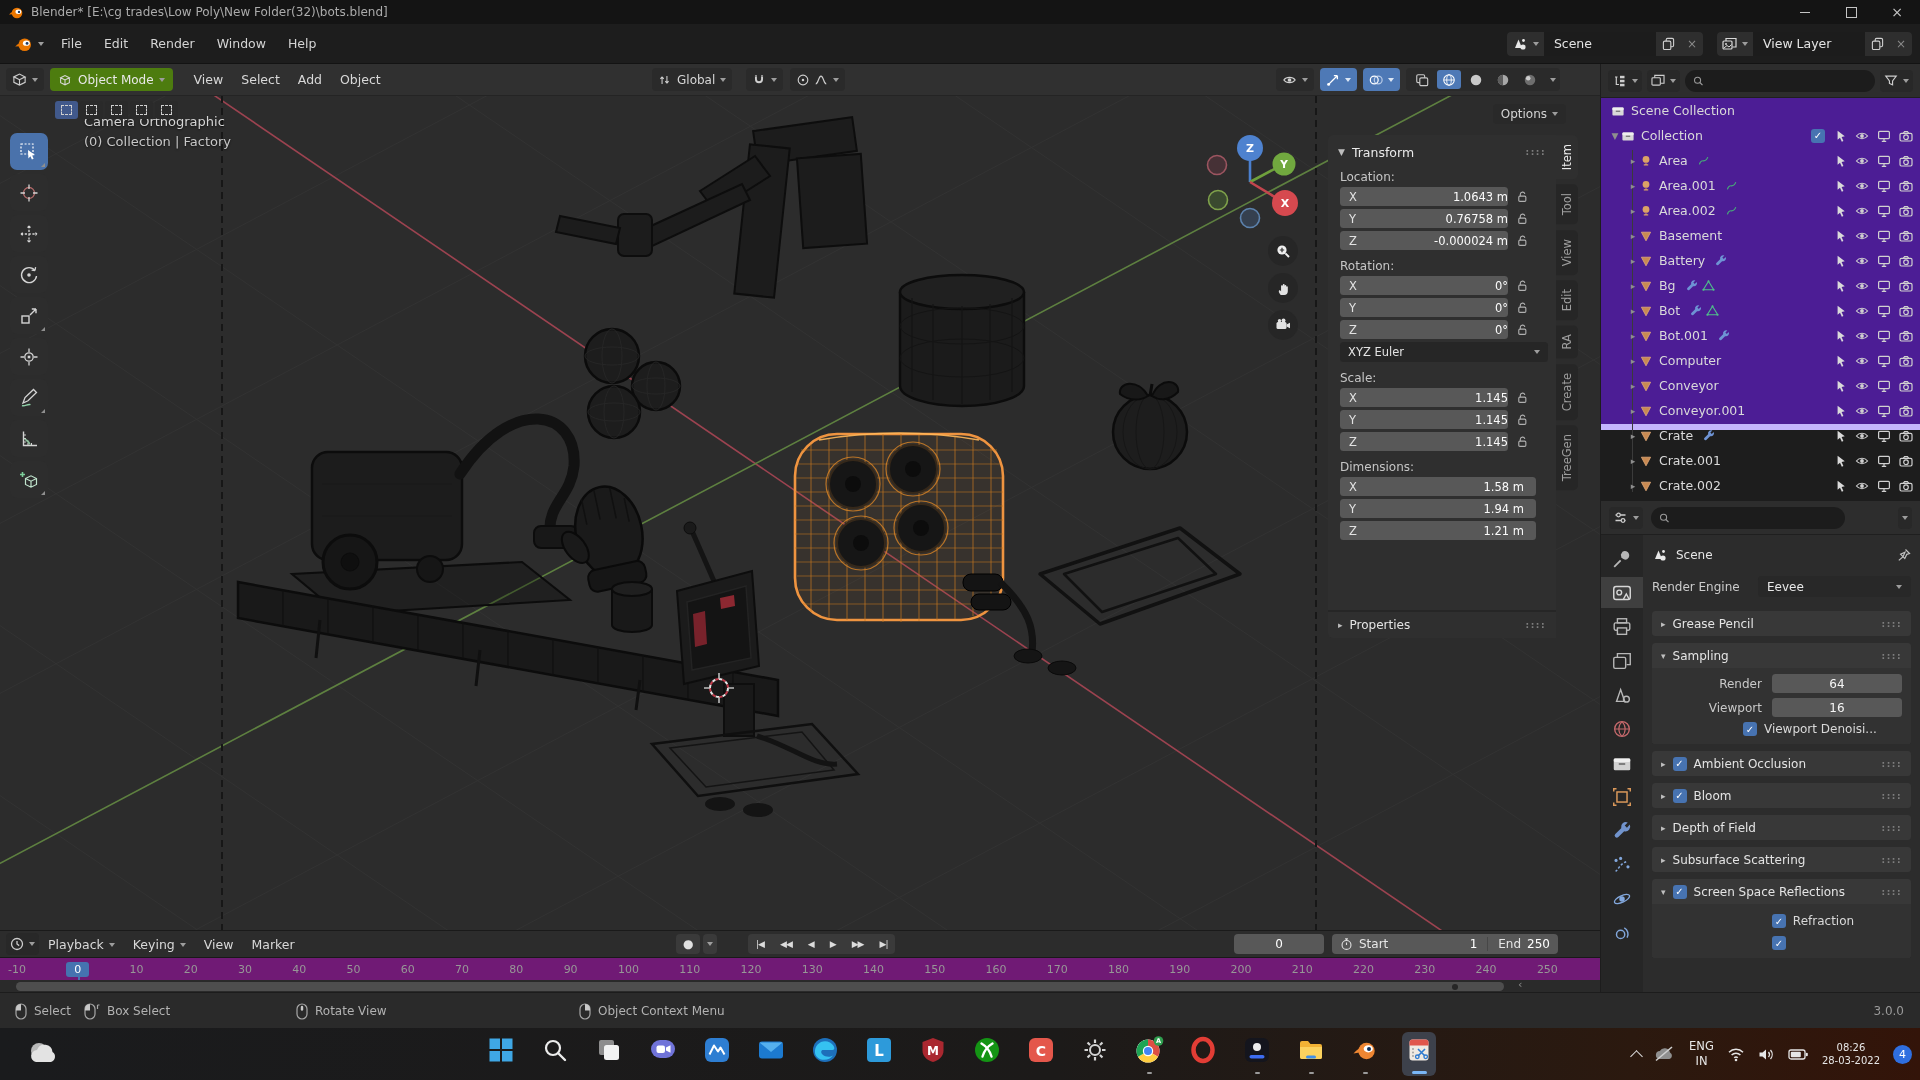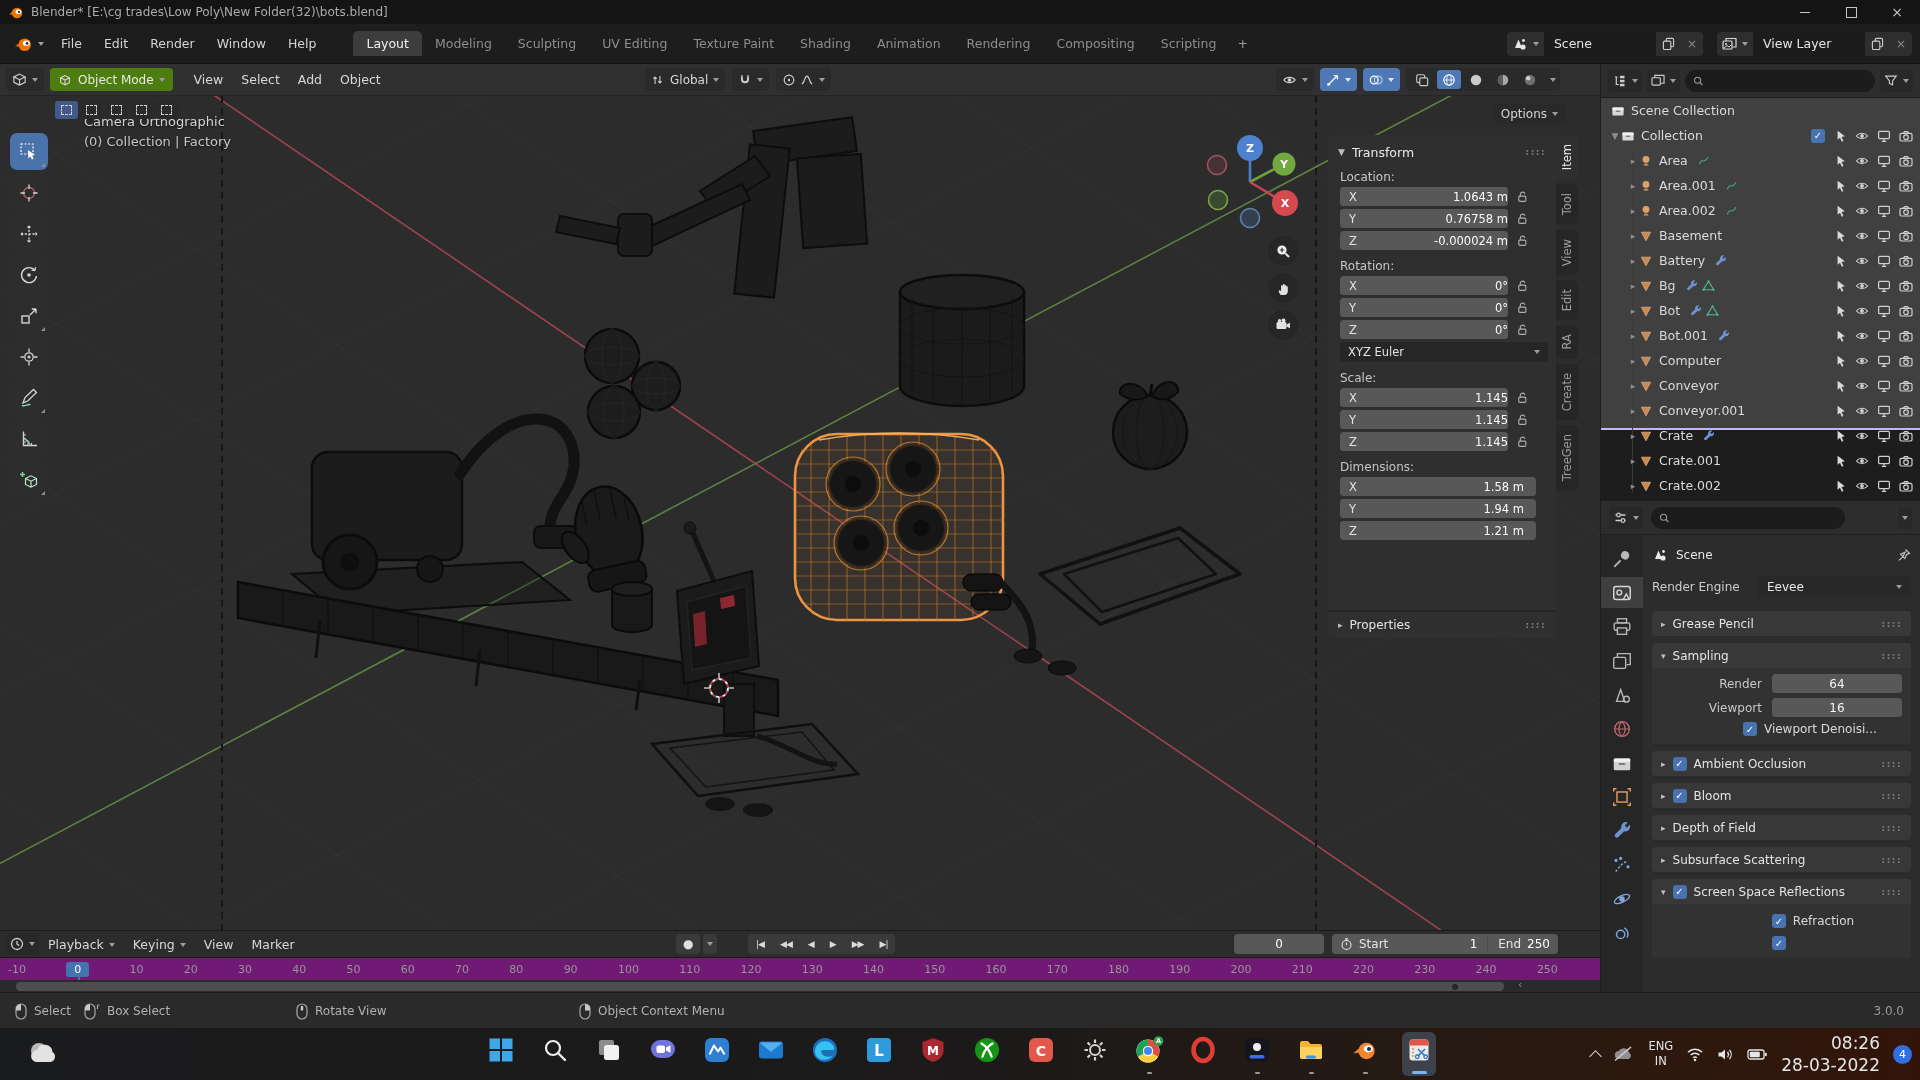--- a/index.html
+++ b/index.html
@@ -205,19 +205,6 @@
     <span class="menu-item">Render</span>
     <span class="menu-item">Window</span>
     <span class="menu-item">Help</span>
-    <div id="ws-tabs">
-      <span class="ws-tab active">Layout</span>
-      <span class="ws-tab">Modeling</span>
-      <span class="ws-tab">Sculpting</span>
-      <span class="ws-tab">UV Editing</span>
-      <span class="ws-tab">Texture Paint</span>
-      <span class="ws-tab">Shading</span>
-      <span class="ws-tab">Animation</span>
-      <span class="ws-tab">Rendering</span>
-      <span class="ws-tab">Compositing</span>
-      <span class="ws-tab">Scripting</span>
-      <span class="ws-tab plus">+</span>
-    </div>
     <div id="top-right">
       <div class="sel-group">
         <span class="seg-ic">

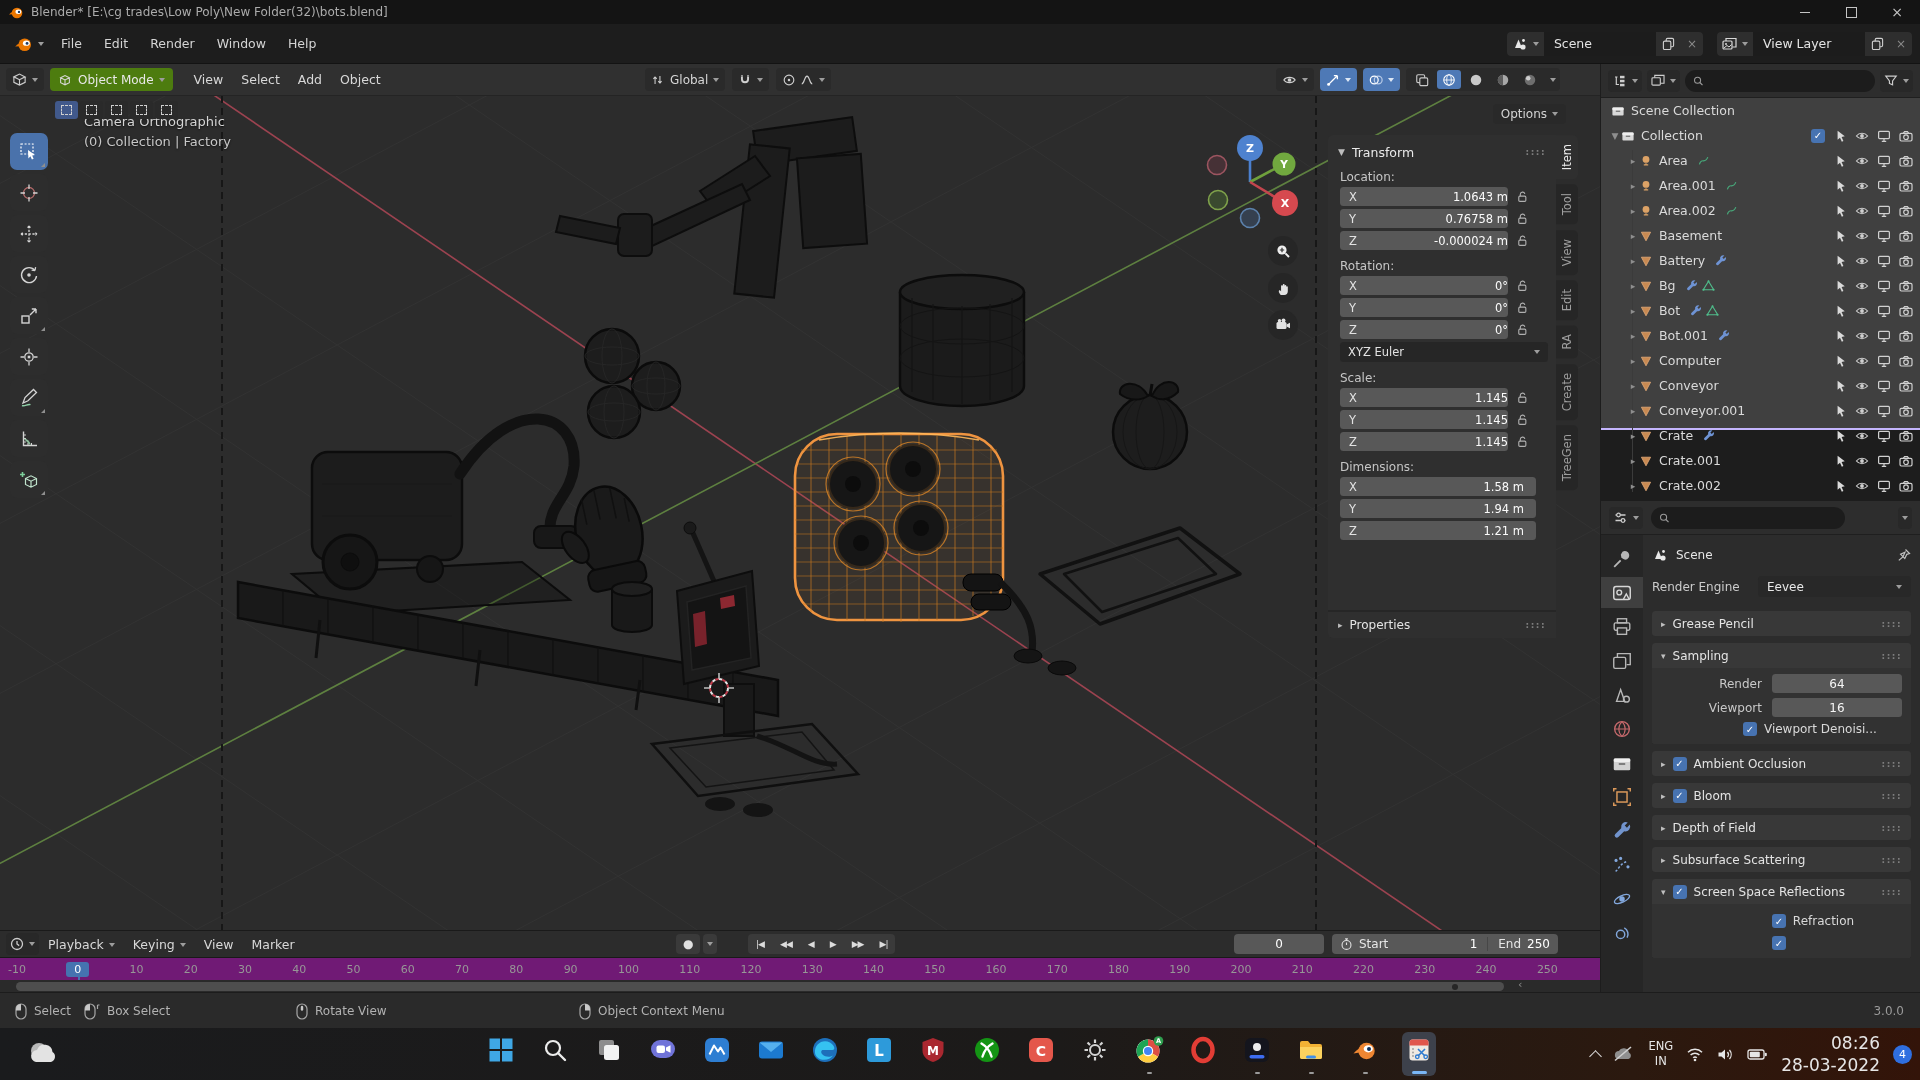--- a/index.html
+++ b/index.html
@@ -267,7 +267,7 @@
     <span class="hd-menu">Object</span>
 
     <div id="vph-center">
-      <div class="hd-btn" style="margin:0">
+      <div class="hd-btn" style="margin:7px">
         <svg width="13" height="14" viewBox="0 0 16 16">
             <path d="M5 13 V4 M5 4 L3 6.6 M5 4 L7 6.6 M11 3 V12 M11 12 L9 9.4 M11 12 L13 9.4" fill="none" stroke="#d0d0d0" stroke-width="1.3"></path>
           </svg>

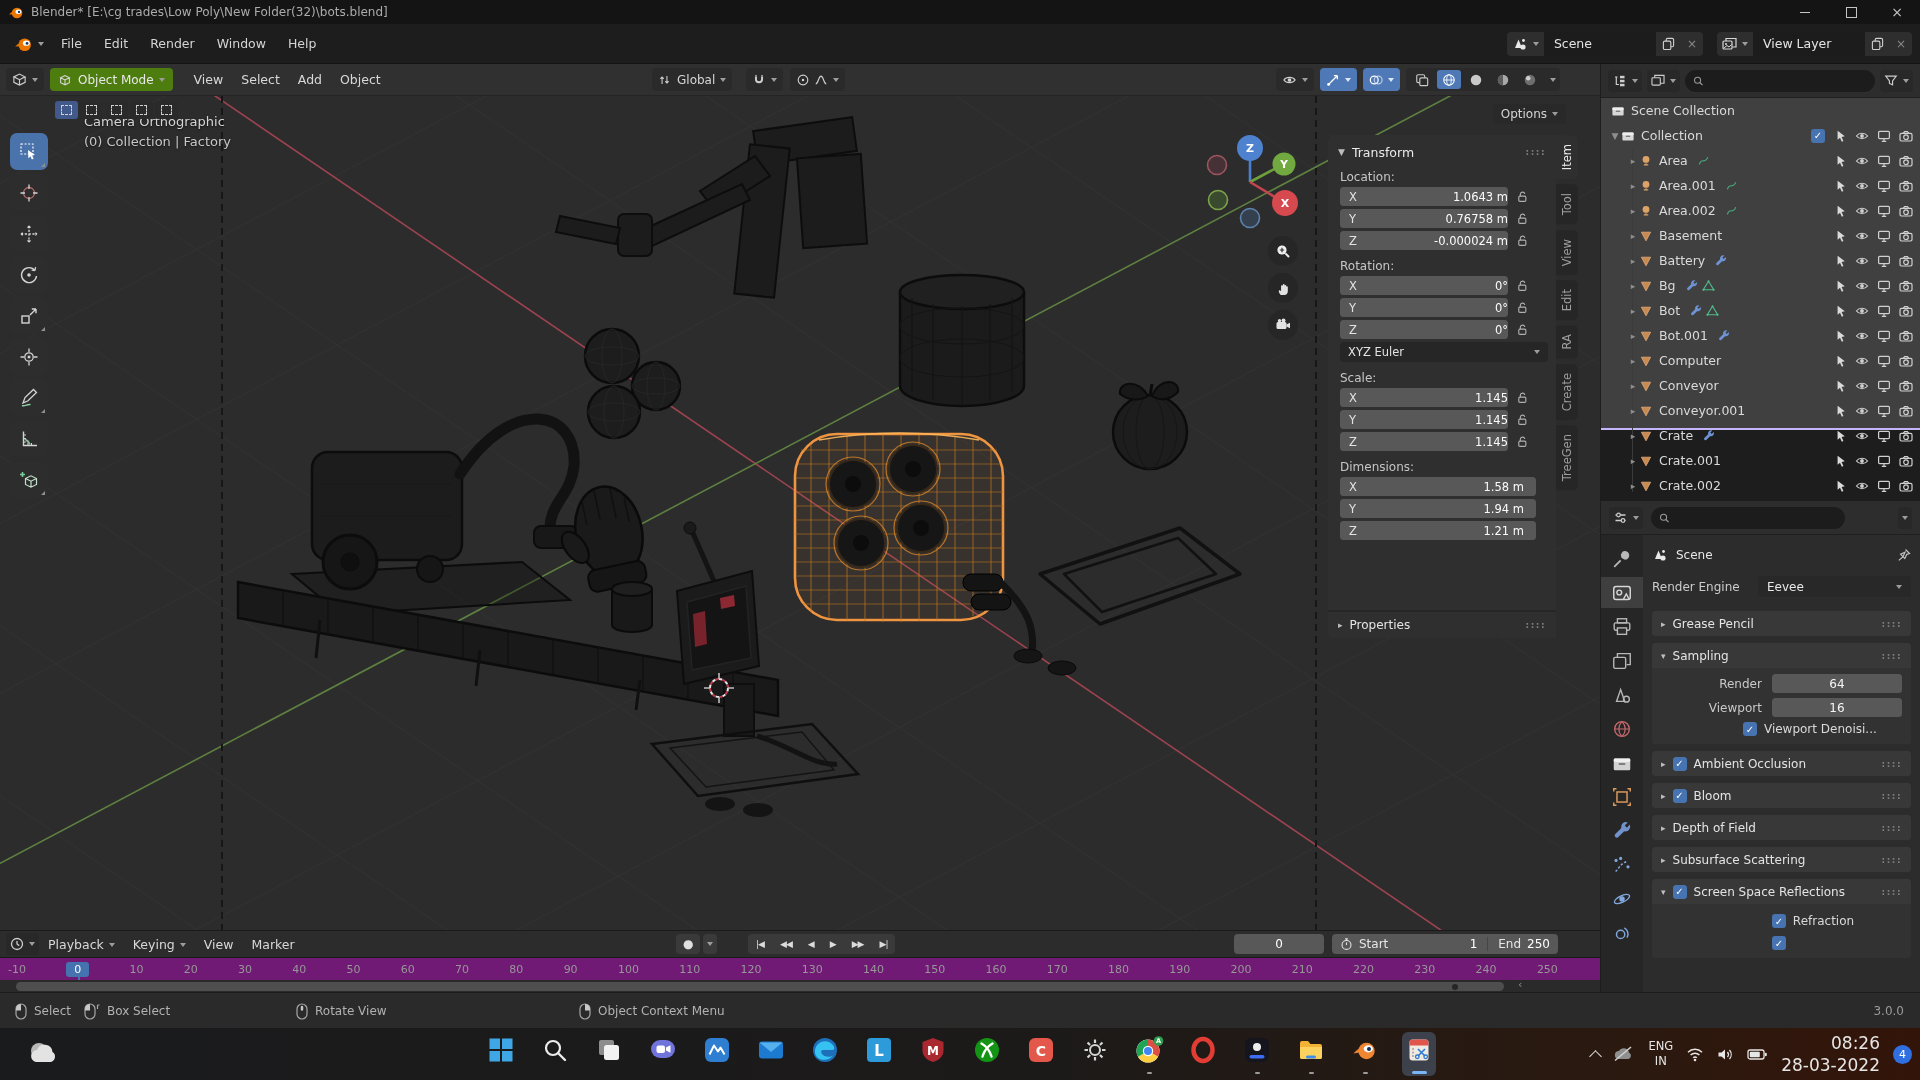--- a/index.html
+++ b/index.html
@@ -85,7 +85,7 @@
   .nptab.active{background:#2f2f2f;color:#eaeaea;}
 
   
-  #outliner{left:1601px;top:64px;width:319px;height:366px;background:#404040;box-sizing:border-box;border-bottom:2px solid #c4b5fd;}
+  #outliner{left:1601px;top:64px;width:319px;height:366px;background:#4c1d95;box-sizing:border-box;border-bottom:6px solid #c4b5fd;}
   #ol-header{display:flex;align-items:center;height:34px;background:#2d2d2d;padding:0 7px;gap:5px;border-bottom:1px solid #1f1f1f;box-sizing:border-box;}
   .ol-hbtn{display:flex;align-items:center;background:#282828;height:22px;border-radius:4px;padding:0 4px;}
   #ol-search{flex:1;display:flex;align-items:center;background:#1c1c1c;border-radius:12px;height:22px;padding:0 8px;gap:5px;}

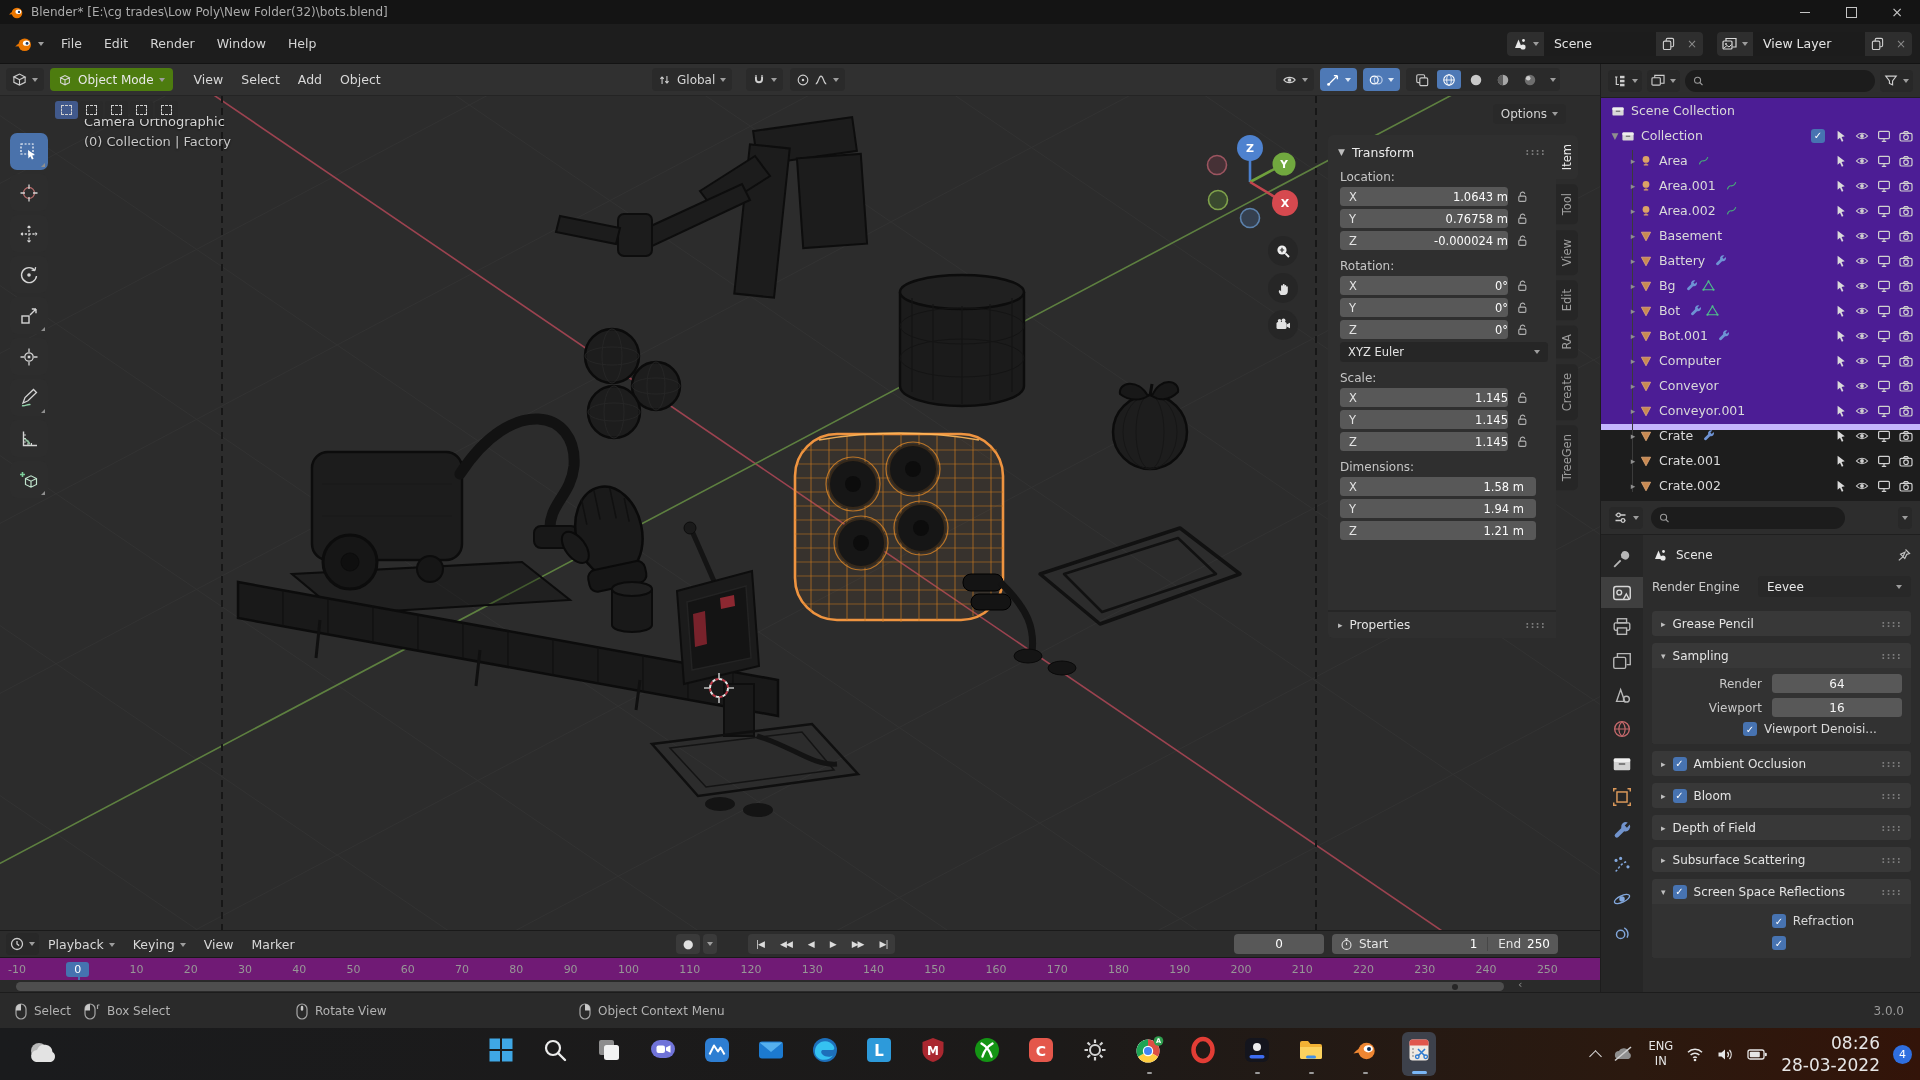--- a/index.html
+++ b/index.html
@@ -162,7 +162,7 @@
   .tbi.active::after{content:"";position:absolute;bottom:2px;width:15px;height:3px;border-radius:2px;background:#7ab6f5;}
   #tb-tray{position:absolute;right:8px;top:0;height:52px;display:flex;align-items:center;gap:13px;}
   #tray-lang{font-size:11.5px;color:#e6e6e6;text-align:center;line-height:1.3;}
-  #tray-clock{font-size:17px;color:#e6e6e6;text-align:right;line-height:1.3;}
+  #tray-clock{font-size:10px;color:#e6e6e6;text-align:center;line-height:1.3;}
   #tray-badge{width:19px;height:19px;border-radius:50%;background:#2f6fe0;color:#fff;display:flex;align-items:center;justify-content:center;font-size:11px;}
   .tray-chev{width:8px;height:8px;border-left:1.6px solid #e0e0e0;border-top:1.6px solid #e0e0e0;transform:rotate(45deg);margin-top:4px;}
 </style>

